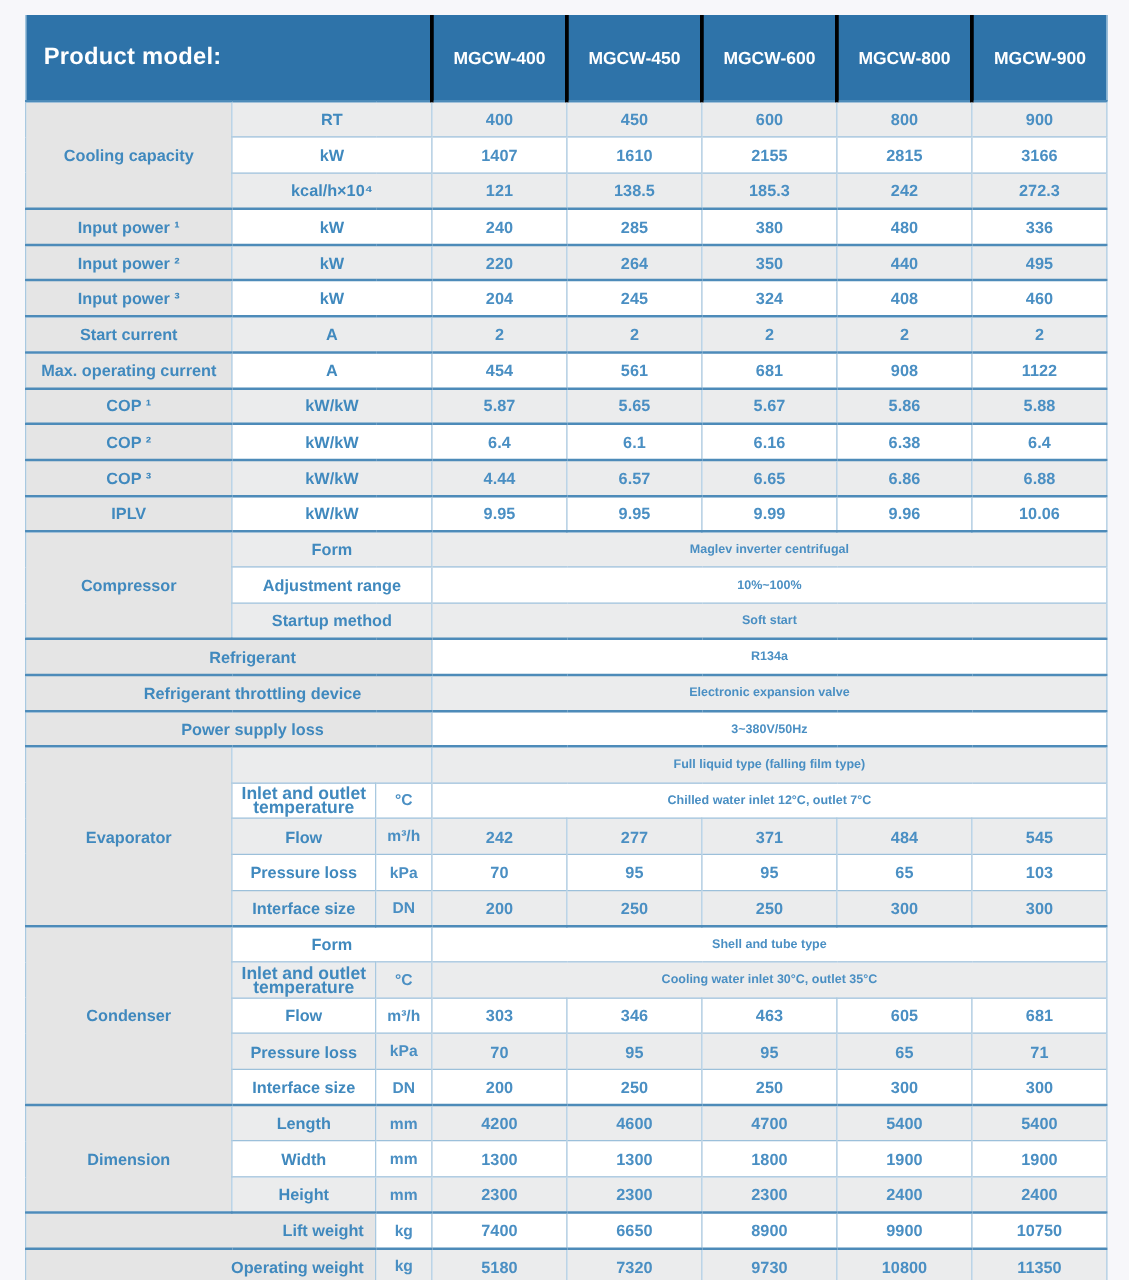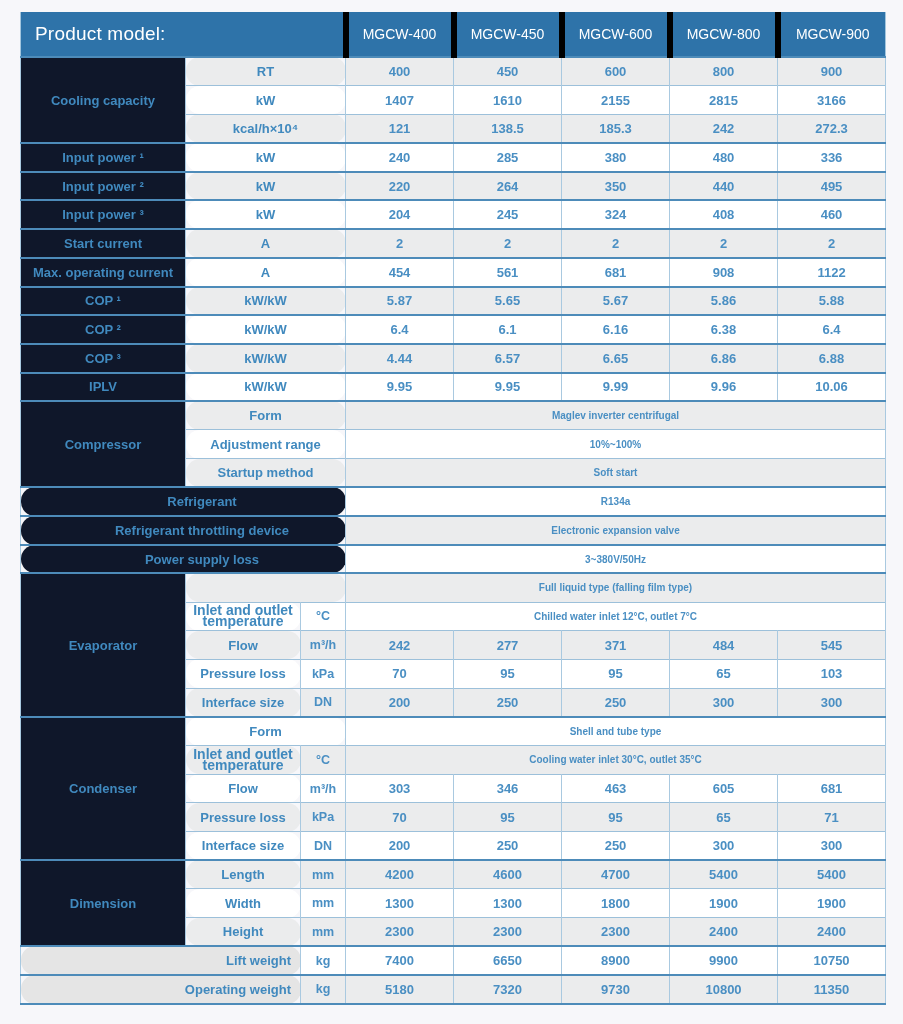--- a/index.html
+++ b/index.html
@@ -24,11 +24,11 @@
   thead th{
     background:#2e73a9;
     color:#ffffff;
-    font-weight:400;
+    font-weight:700;
     height:44px;
     font-size:14px;
     text-align:center;
-    padding:0;
+    padding:12px;
   }
   thead th.product{
     text-align:left;

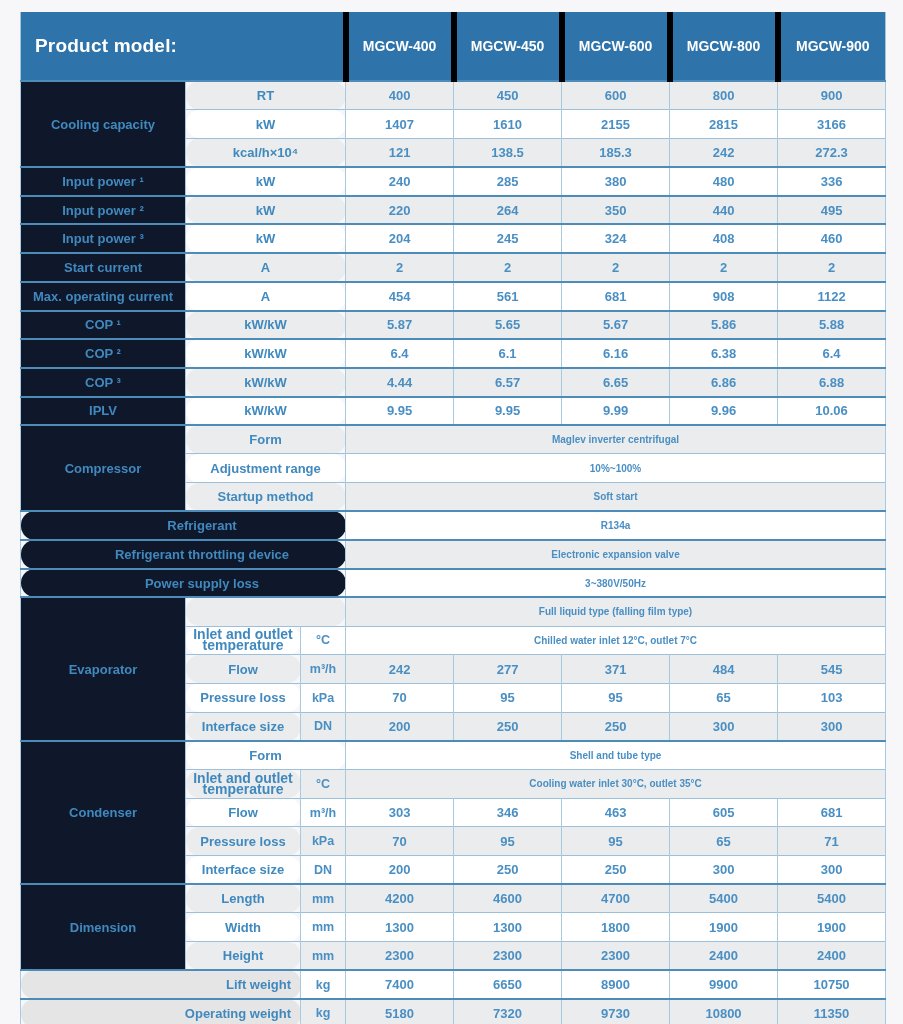--- a/index.html
+++ b/index.html
@@ -37,7 +37,7 @@
     letter-spacing:0.2px;
   }
   thead th.model{
-    border-left:6px solid #000000;
+    border-left:3px solid #000000;
   }
   tbody tr{height:28.7px;}
   td{

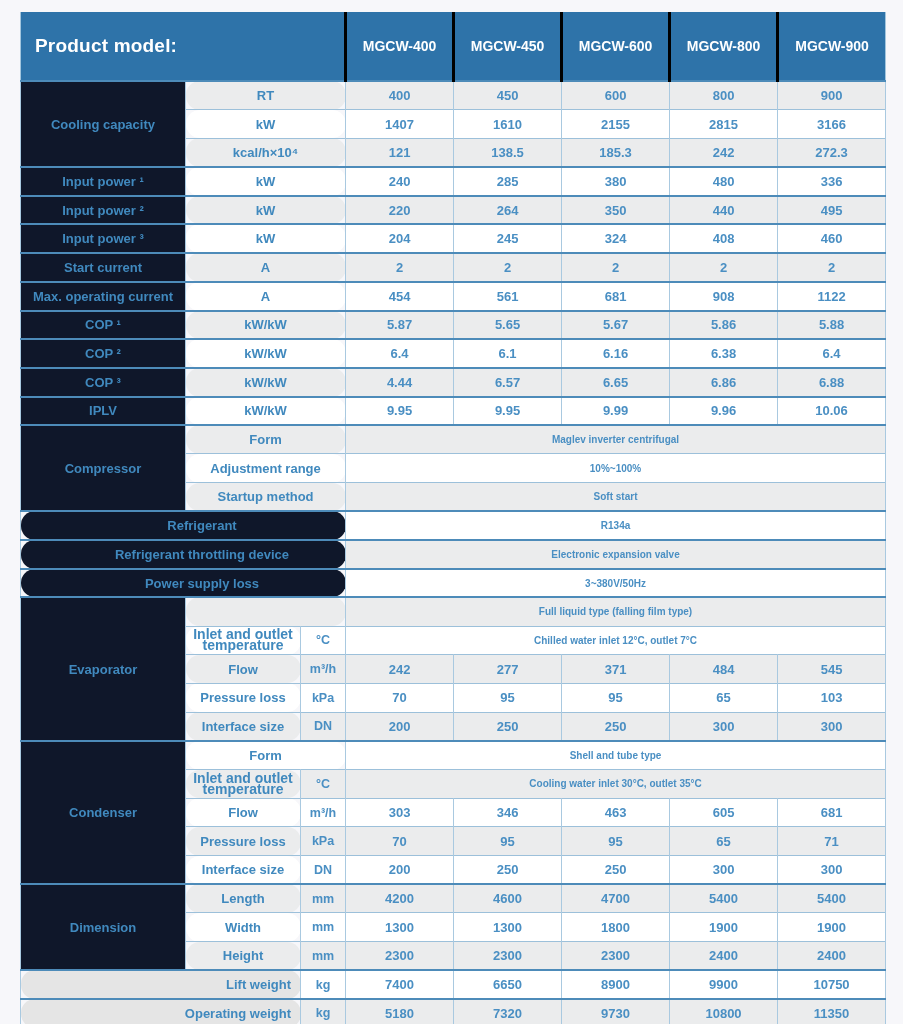--- a/index.html
+++ b/index.html
@@ -55,7 +55,7 @@
   }
   tr.sec > td{border-top:2px solid #4d8bb9;}
   td.cat{background:#0f172a;color:#4089be;}
-  td.lbl{color:#4089be;border-radius:14px;}
+  td.lbl{color:#4089be;}
   td.unit{font-size:12.5px;}
   td.small{font-size:14px;line-height:11px;white-space:normal;padding:0 1px;}
   td.weightlbl{text-align:right;padding-right:9px;background:#e5e5e5;}

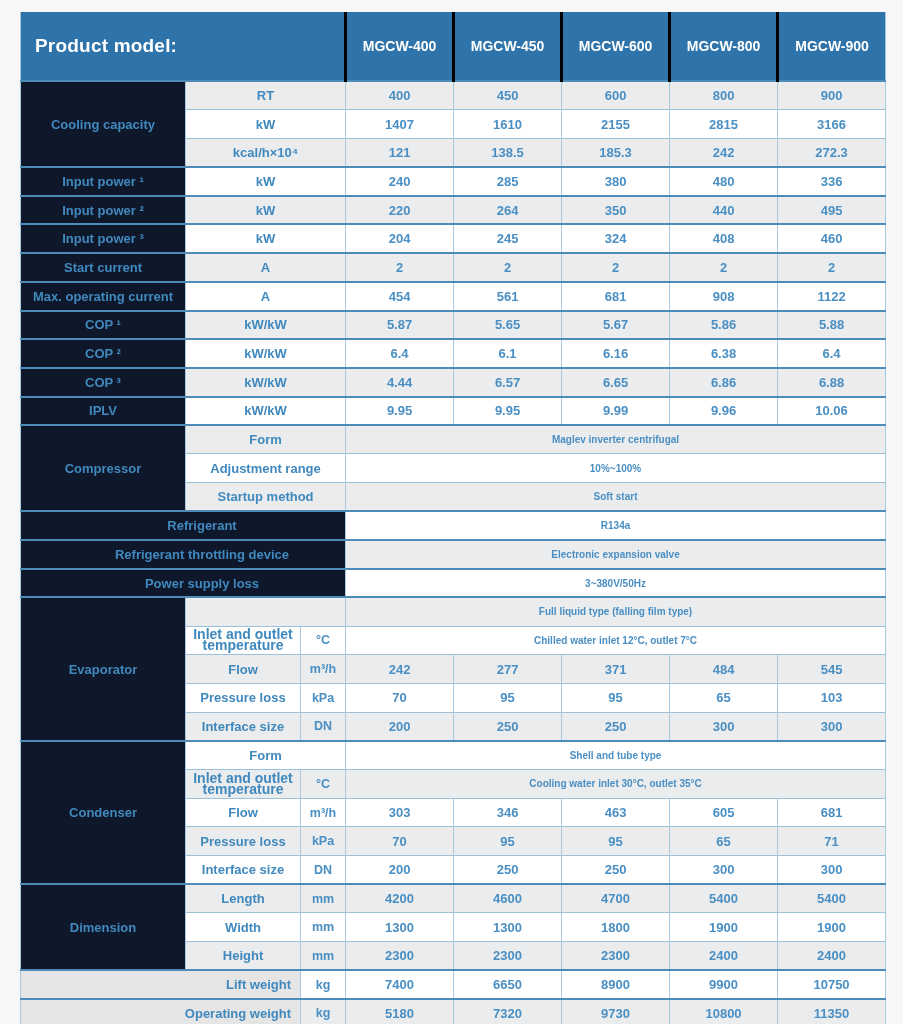--- a/index.html
+++ b/index.html
@@ -54,7 +54,7 @@
     white-space:nowrap;
   }
   tr.sec > td{border-top:2px solid #4d8bb9;}
-  td.cat{background:#0f172a;color:#4089be;}
+  td.cat{background:#e5e5e5;color:#4089be;}
   td.lbl{color:#4089be;}
   td.unit{font-size:12.5px;}
   td.small{font-size:14px;line-height:11px;white-space:normal;padding:0 1px;}

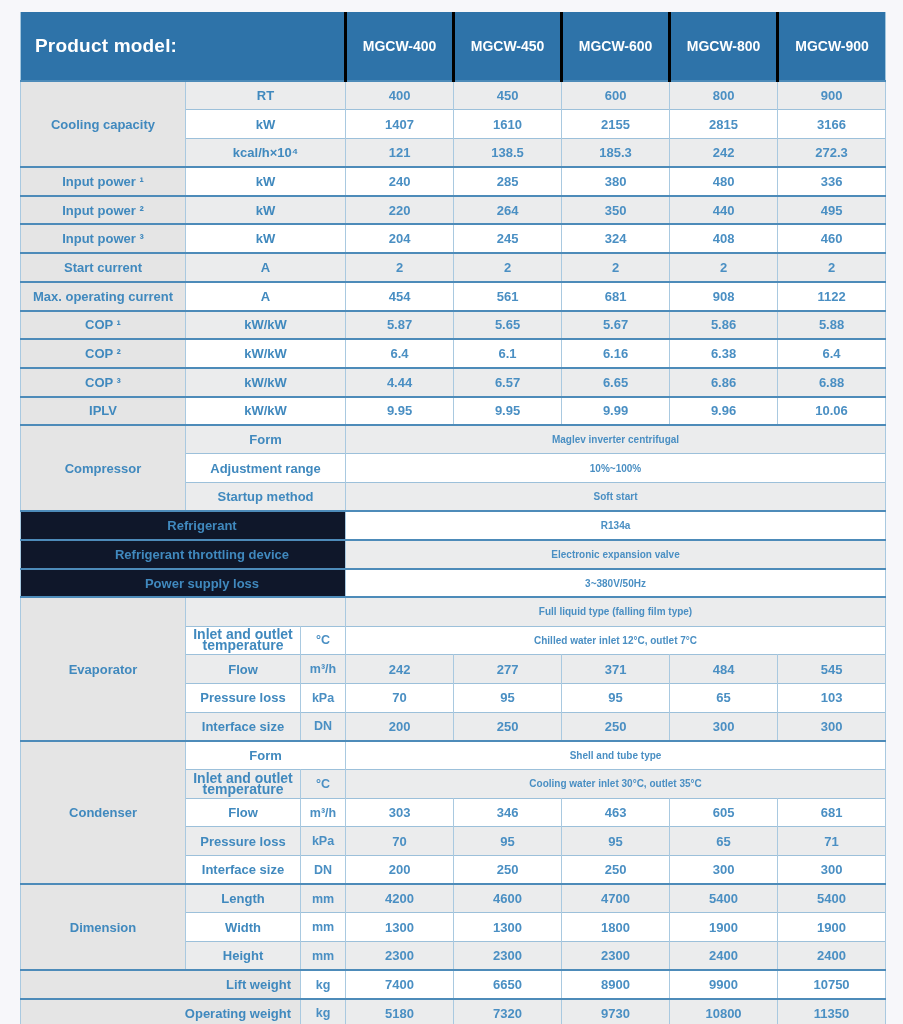--- a/index.html
+++ b/index.html
@@ -59,7 +59,7 @@
   td.unit{font-size:12.5px;}
   td.small{font-size:14px;line-height:11px;white-space:normal;padding:0 1px;}
   td.weightlbl{text-align:right;padding-right:9px;background:#e5e5e5;}
-  td.wide{background:#0f172a;padding-left:40px;}
+  td.wide{background:#e5e5e5;padding-left:40px;}
   tr.stripe td.lbl:not(.wide):not(.weightlbl),
   tr.stripe td.unit,
   tr.stripe td.val{background:#ebeced;}

